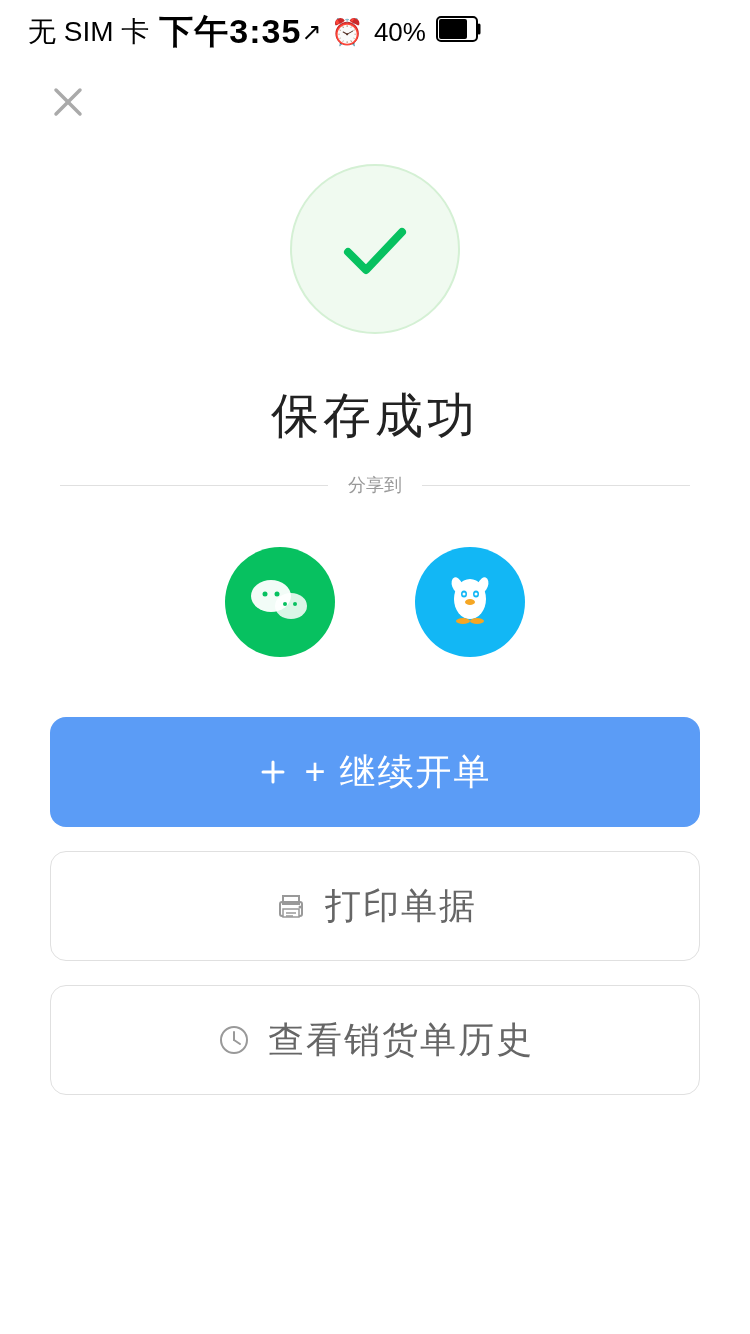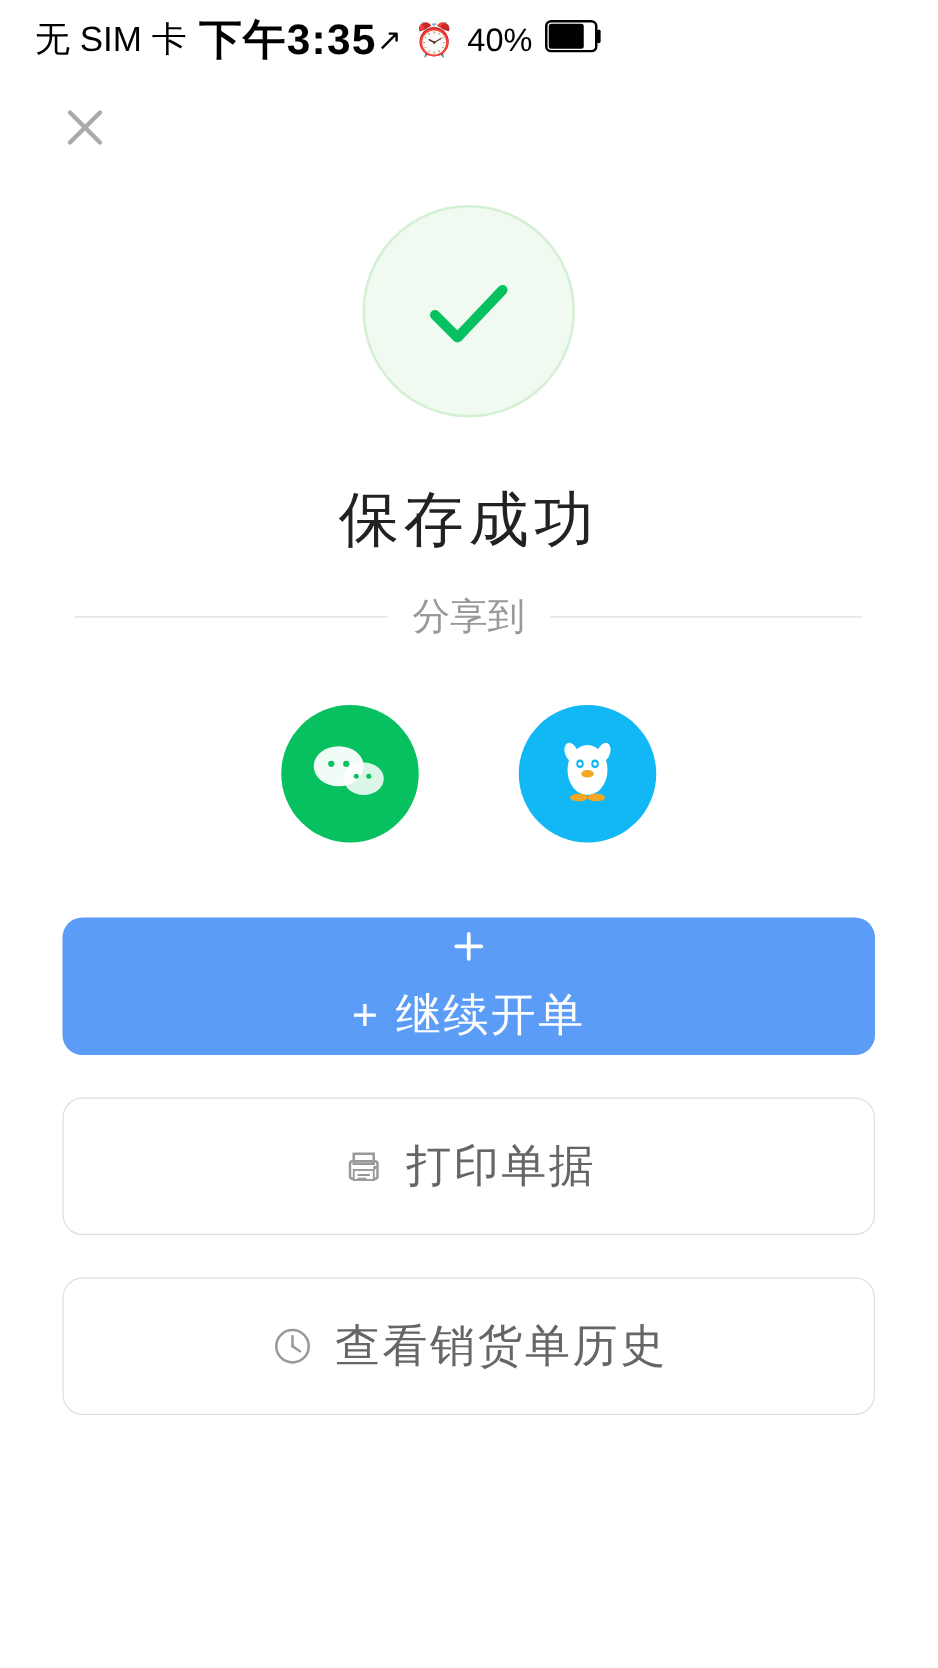--- a/index.html
+++ b/index.html
@@ -126,7 +126,7 @@
     }
 
     .share-label {
-      font-size: 30px;
+      font-size: 18px;
       color: #999;
       white-space: nowrap;
     }

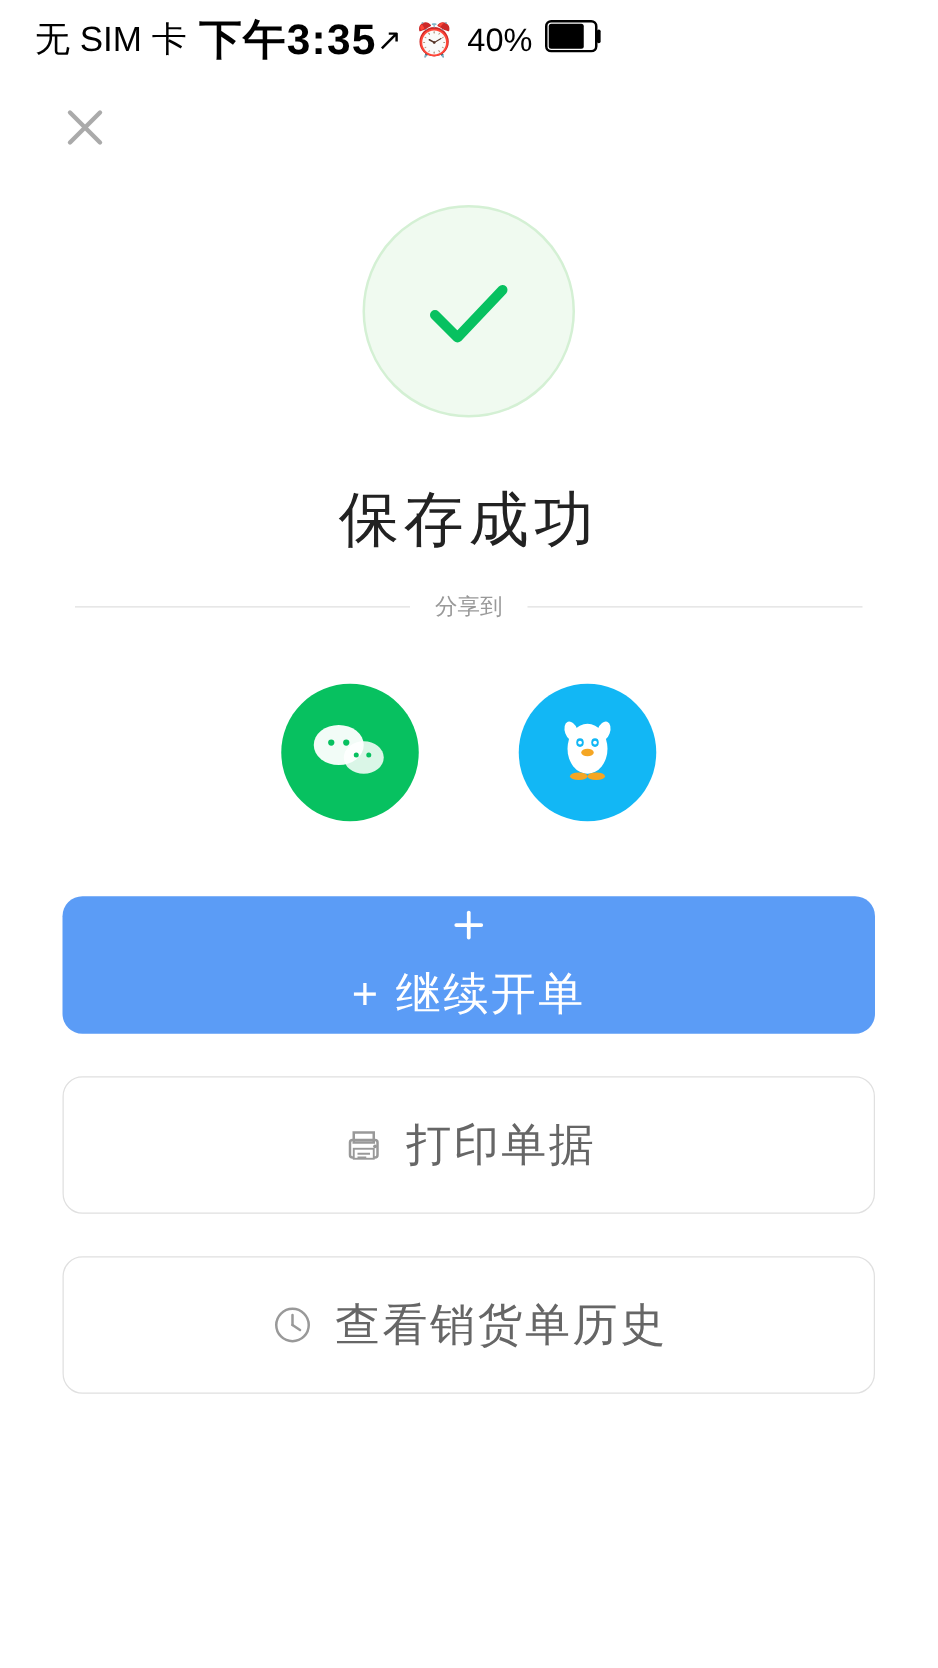--- a/index.html
+++ b/index.html
@@ -179,7 +179,6 @@
       color: #fff;
       font-weight: 400;
       letter-spacing: 2px;
-      flex-direction: column;
     }
 
     .btn-secondary {

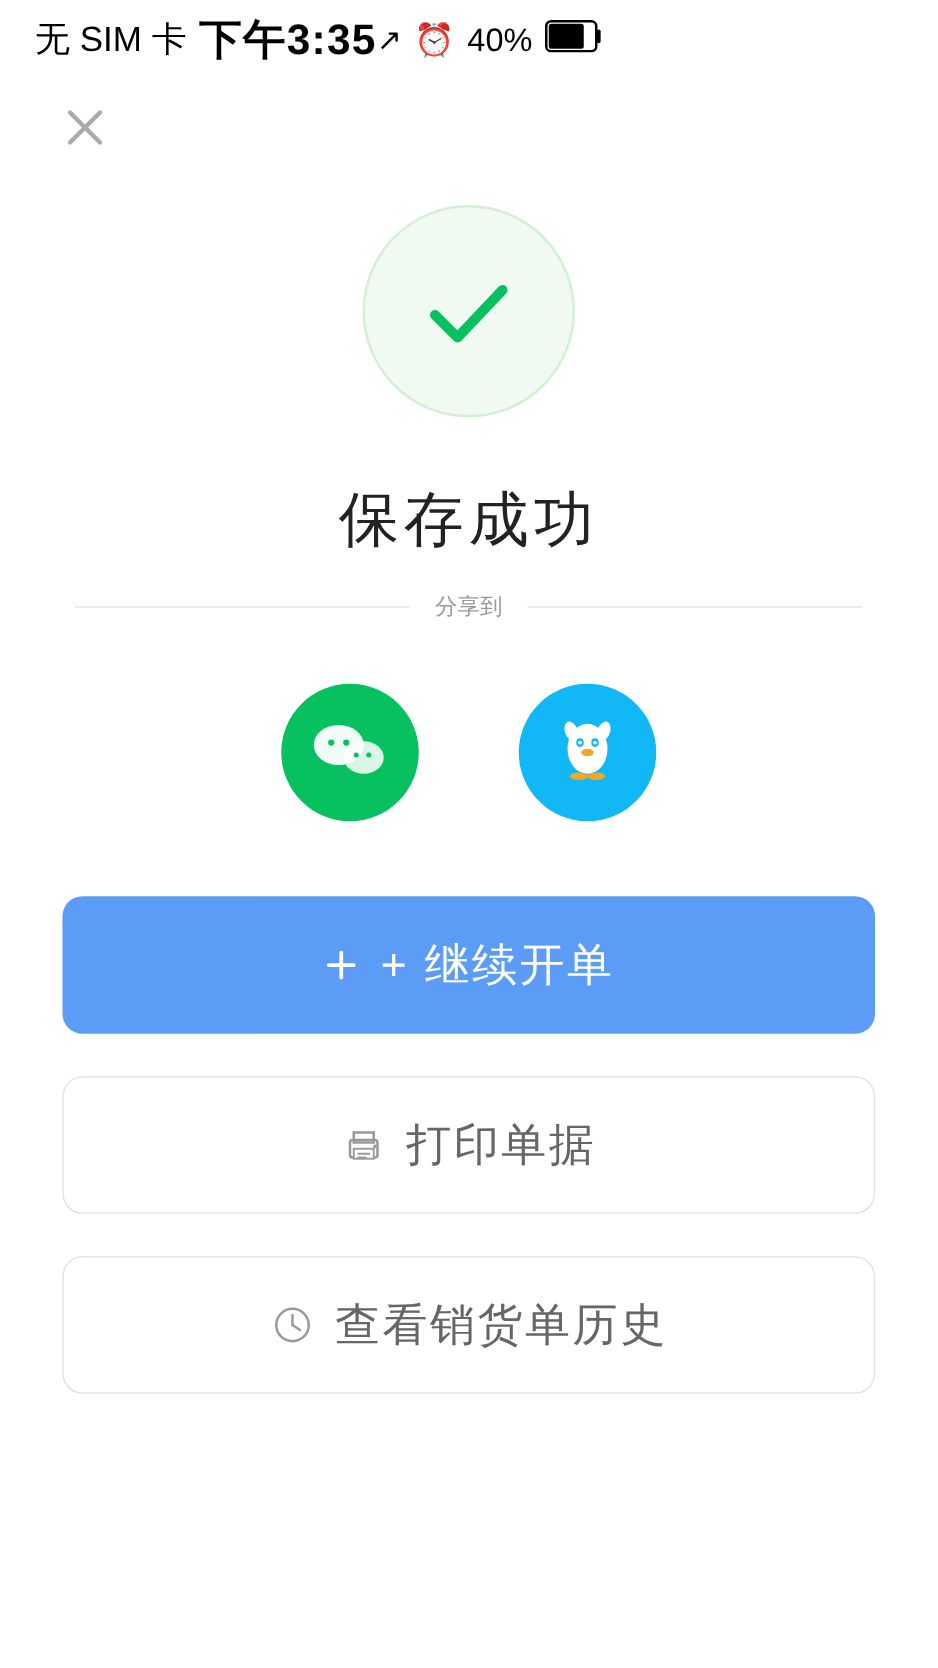--- a/index.html
+++ b/index.html
@@ -196,7 +196,6 @@
       color: #666;
       font-weight: 400;
       letter-spacing: 2px;
-      margin-top: 10px;
     }
 
     .btn-icon {

